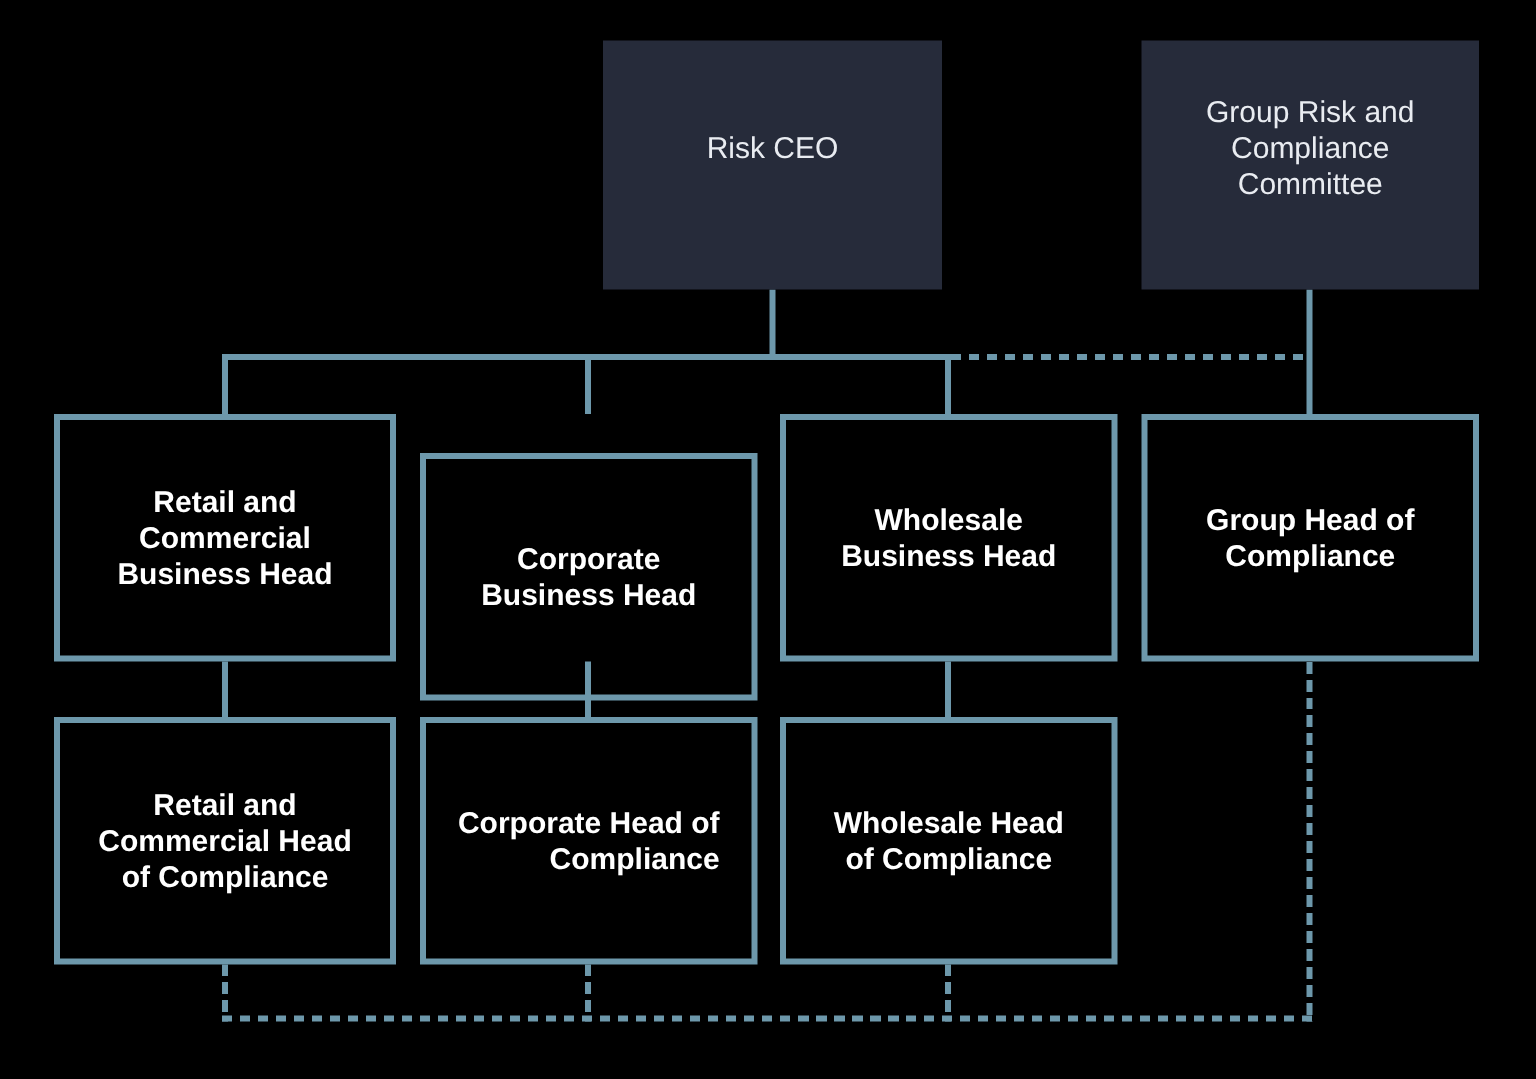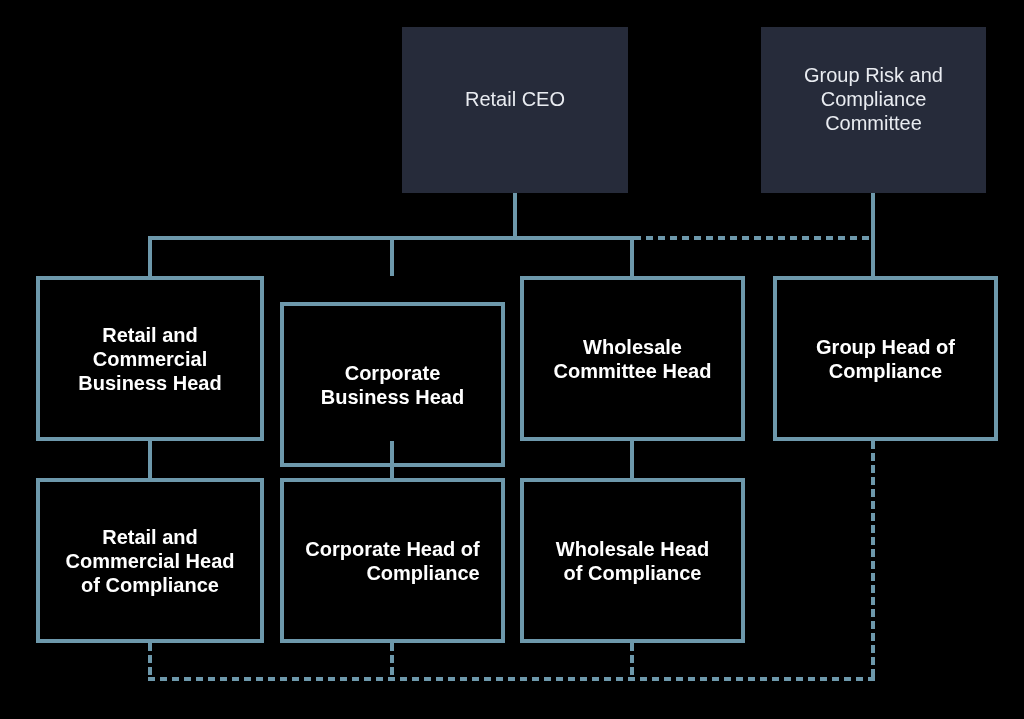--- a/index.html
+++ b/index.html
@@ -79,7 +79,7 @@
   <div class="hdash" style="left:148px;top:677px;width:727px;"></div>
 
   <div class="node node--filled" style="left:402px;top:27px;width:226px;height:166px;">
-    <span>Retail CEO</span>
+    <span>Risk CEO</span>
   </div>
   <div class="node node--filled" style="left:761px;top:27px;width:225px;height:166px;">
     <span>Group Risk and

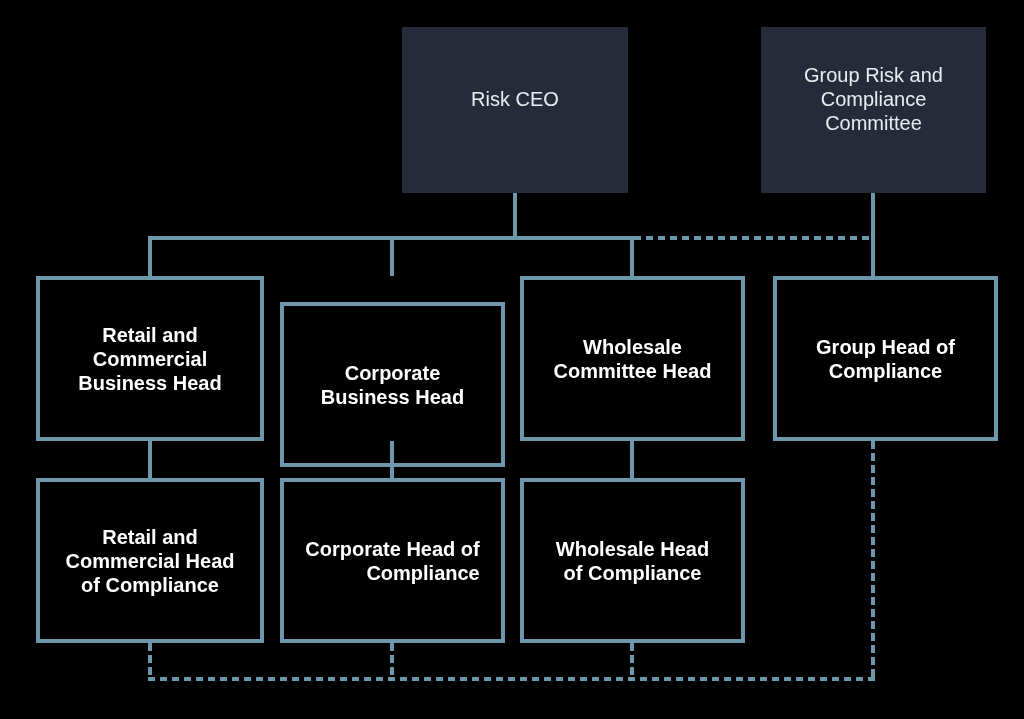--- a/index.html
+++ b/index.html
@@ -98,7 +98,7 @@
   </div>
   <div class="node node--outline" style="left:520px;top:276px;width:225px;height:165px;">
     <span>Wholesale
-Committee Head</span>
+Business Head</span>
   </div>
   <div class="node node--outline" style="left:761px;top:276px;width:225px;height:165px;margin-left:12px;">
     <span>Group Head of

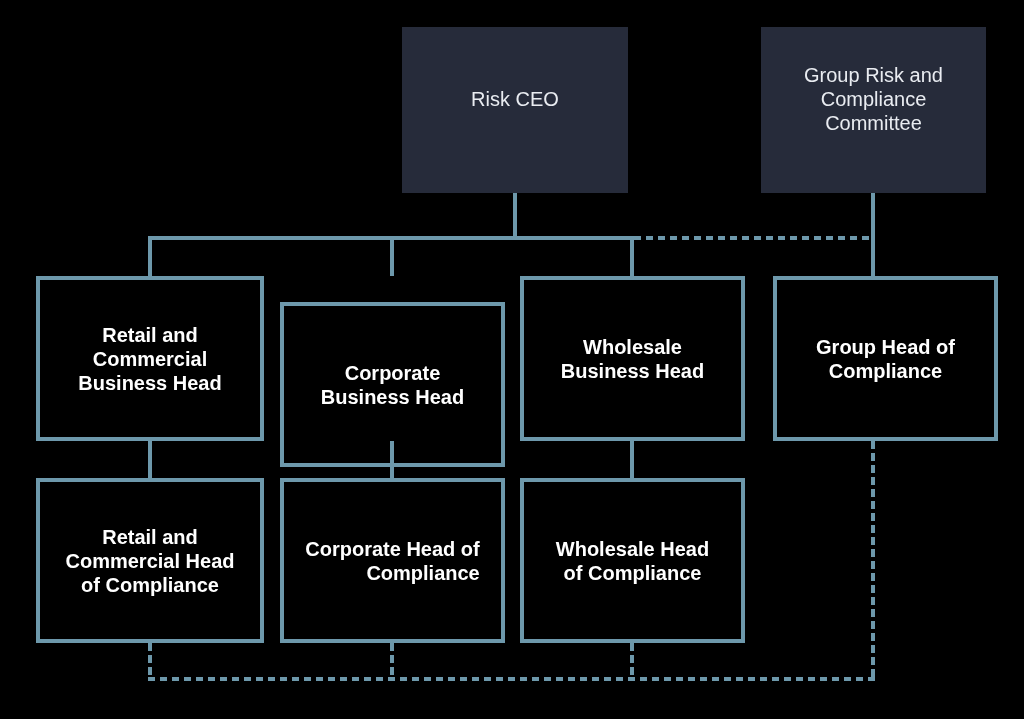--- a/index.html
+++ b/index.html
@@ -100,7 +100,7 @@
     <span>Wholesale
 Business Head</span>
   </div>
-  <div class="node node--outline" style="left:761px;top:276px;width:225px;height:165px;margin-left:12px;">
+  <div class="node node--outline" style="left:761px;top:276px;width:225px;height:165px;">
     <span>Group Head of
 Compliance</span>
   </div>

